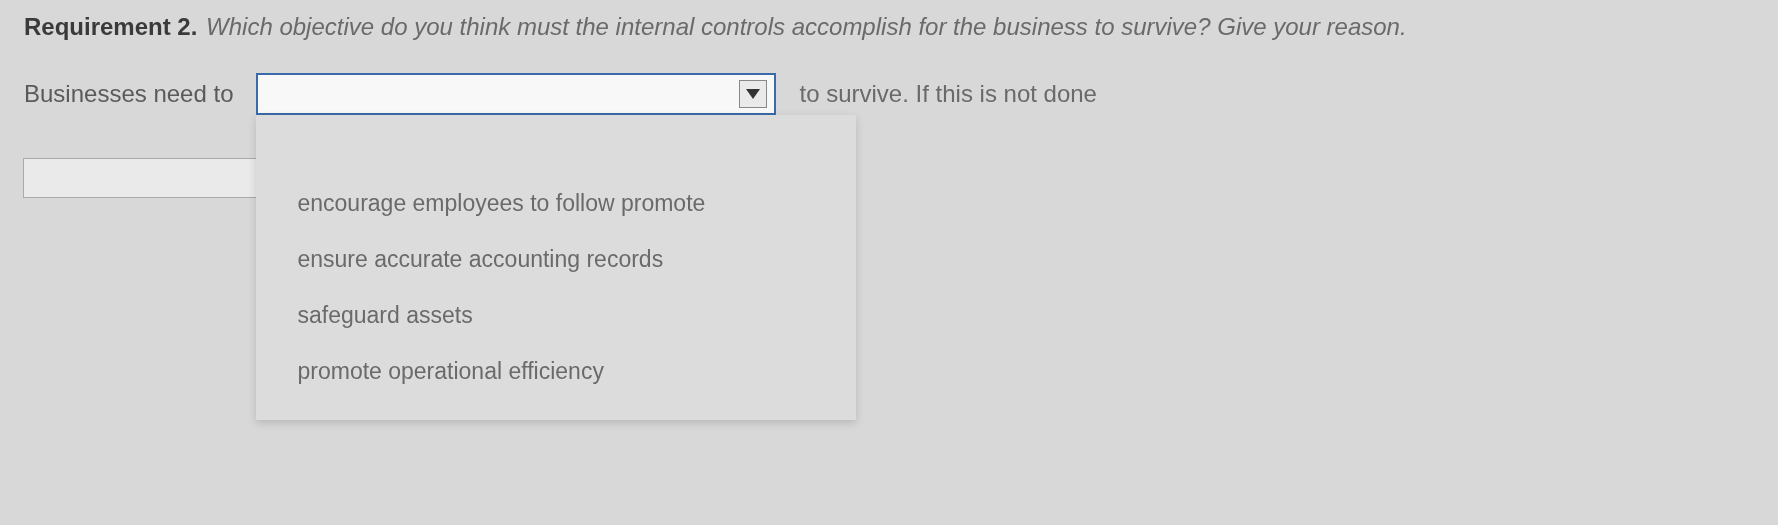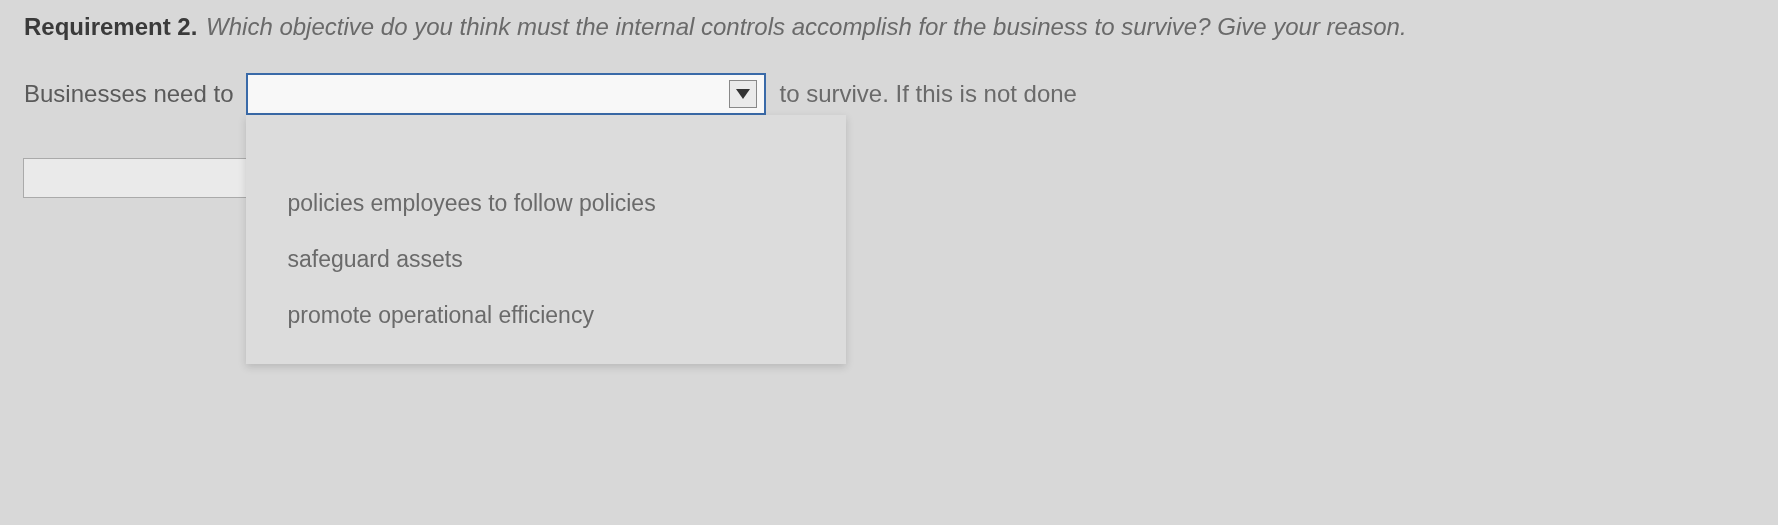--- a/index.html
+++ b/index.html
@@ -32,7 +32,7 @@
     .sentence-row {
       display: flex;
       align-items: center;
-      gap: 10px;
+      gap: 20px;
       flex-wrap: wrap;
       color: #5a5a5a;
     }

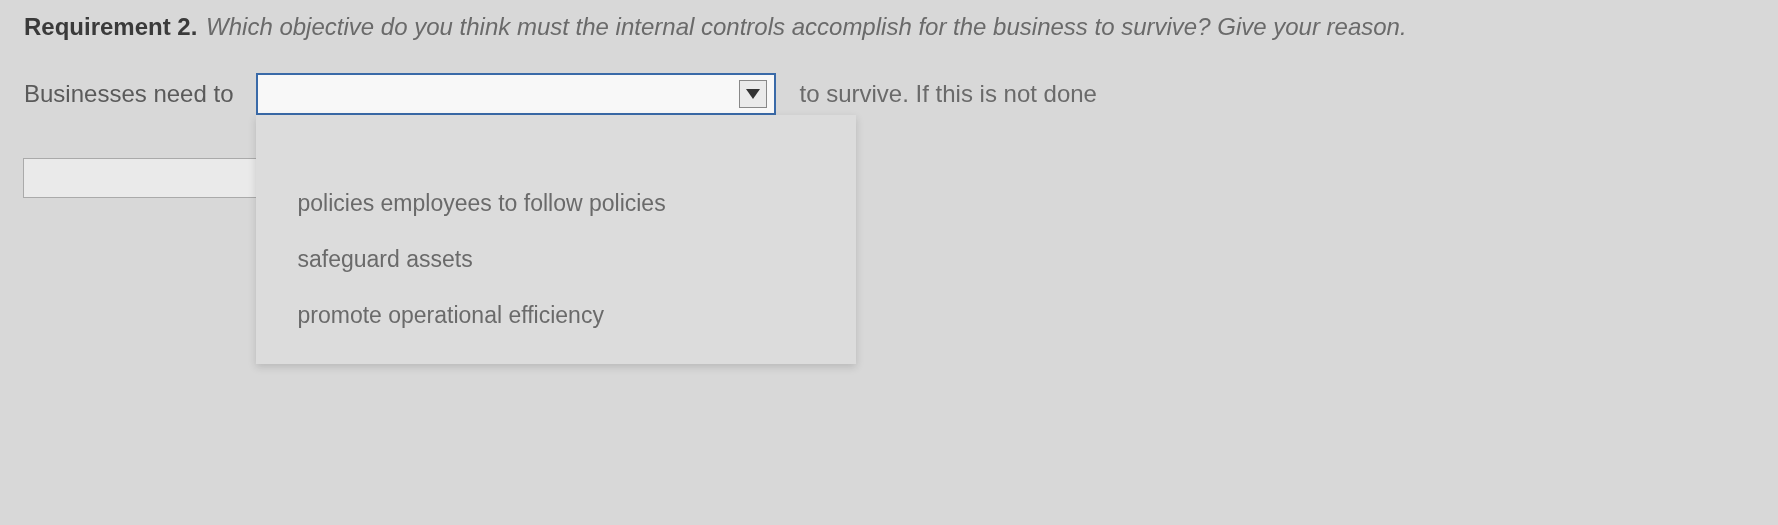--- a/index.html
+++ b/index.html
@@ -120,7 +120,7 @@
       </div>
     </div>
     <div class="dropdown-menu">
-      <div class="dropdown-option">policies employees to follow policies</div>
+      <div class="dropdown-option">encourage employees to follow promote</div>
       <div class="dropdown-option">safeguard assets</div>
       <div class="dropdown-option">promote operational efficiency</div>
     </div>

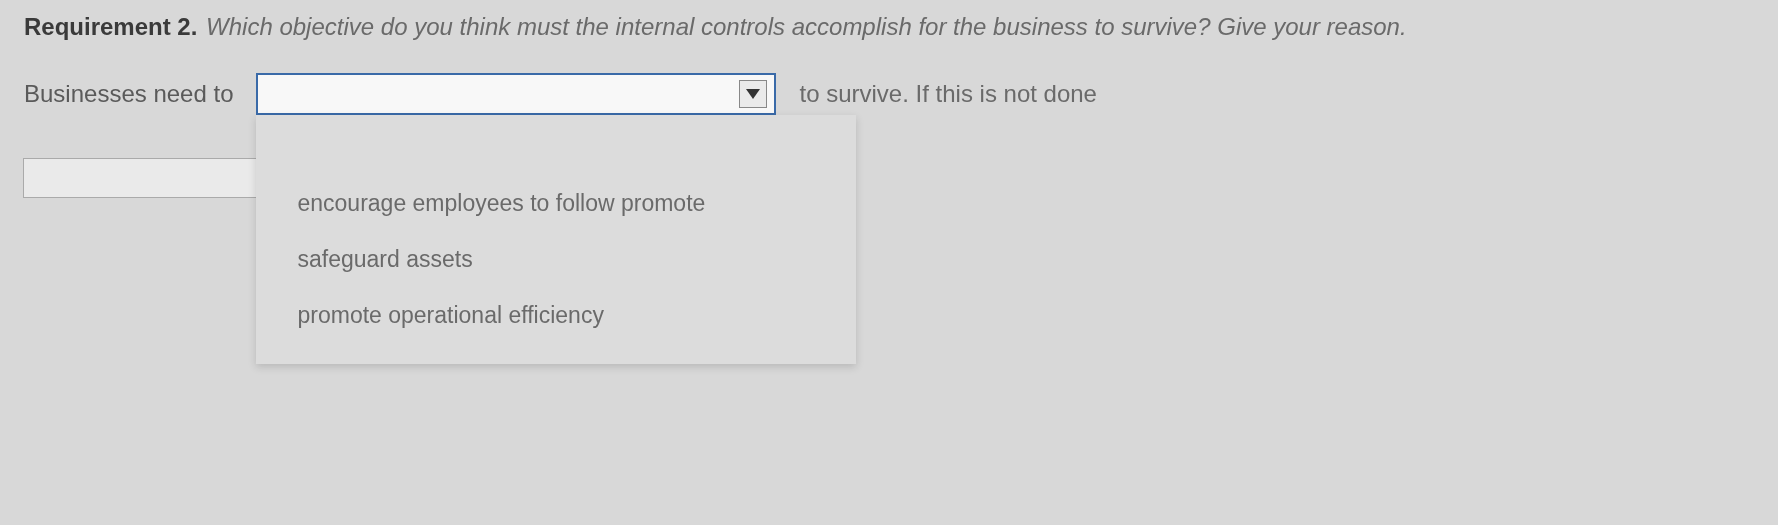--- a/index.html
+++ b/index.html
@@ -121,6 +121,7 @@
     </div>
     <div class="dropdown-menu">
       <div class="dropdown-option">encourage employees to follow promote</div>
+      <div class="dropdown-option">ensure accurate accounting records</div>
       <div class="dropdown-option">safeguard assets</div>
       <div class="dropdown-option">promote operational efficiency</div>
     </div>

